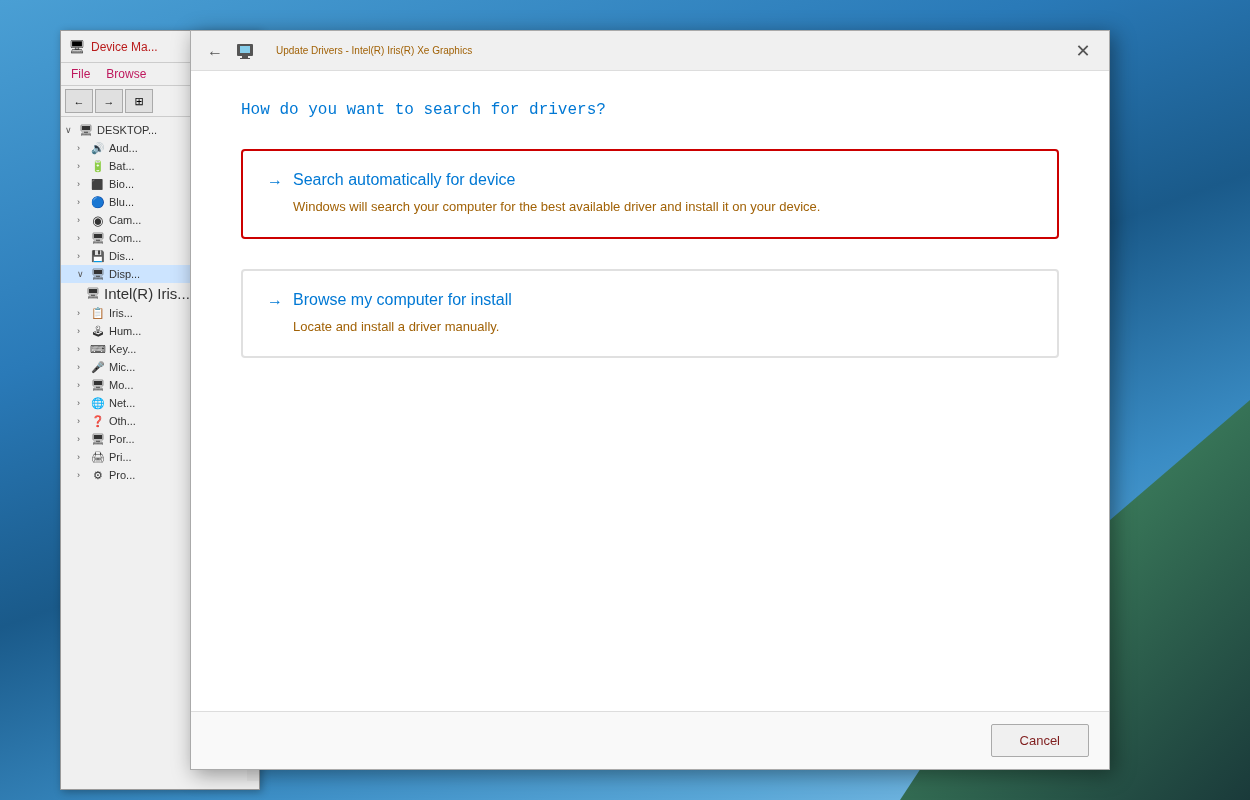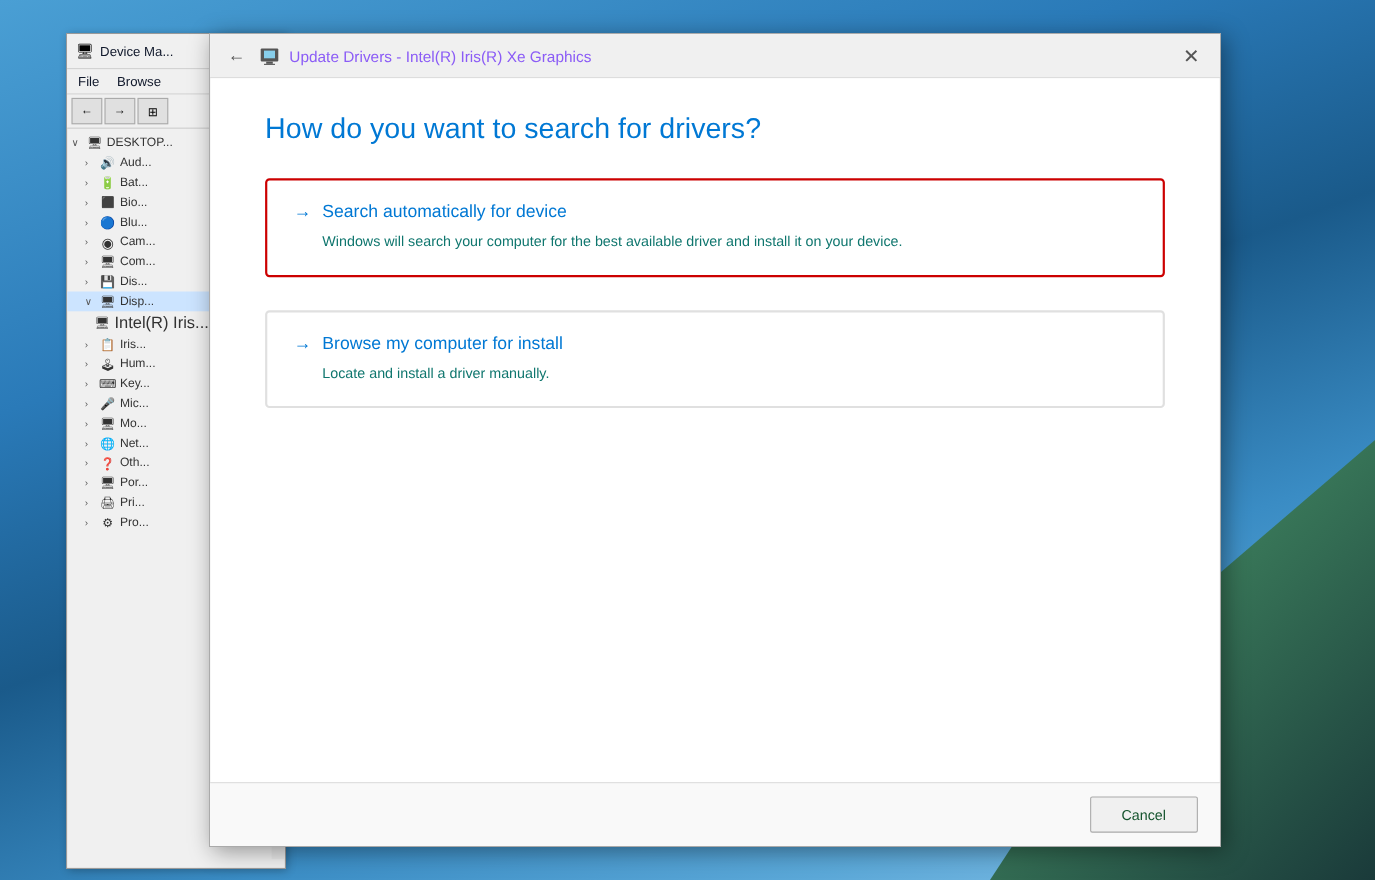--- a/index.html
+++ b/index.html
@@ -57,7 +57,7 @@
 
     .dm-title-text {
       font-size: 12px;
-      color: #0f172a;
+      color: #b91c1c;
       flex: 1;
     }
 

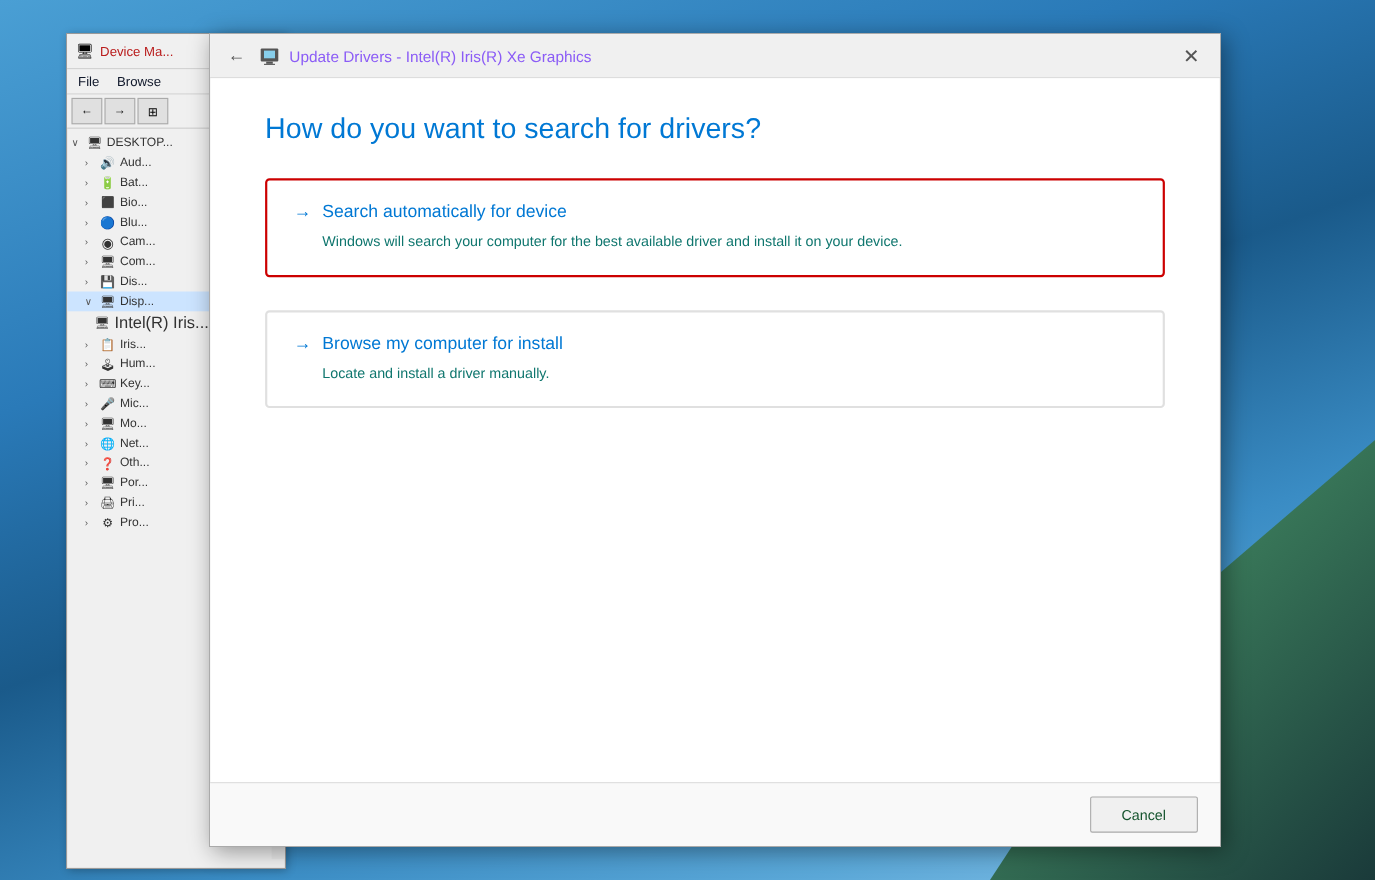--- a/index.html
+++ b/index.html
@@ -191,9 +191,10 @@
     }
 
     .dialog-title-text {
-      font-size: 14px;
-      color: #8b5cf6;
+      font-size: 10px;
+      color: #a16207;
       flex: 1;
+      margin-left: 13px;
     }
 
     .dialog-close-btn {

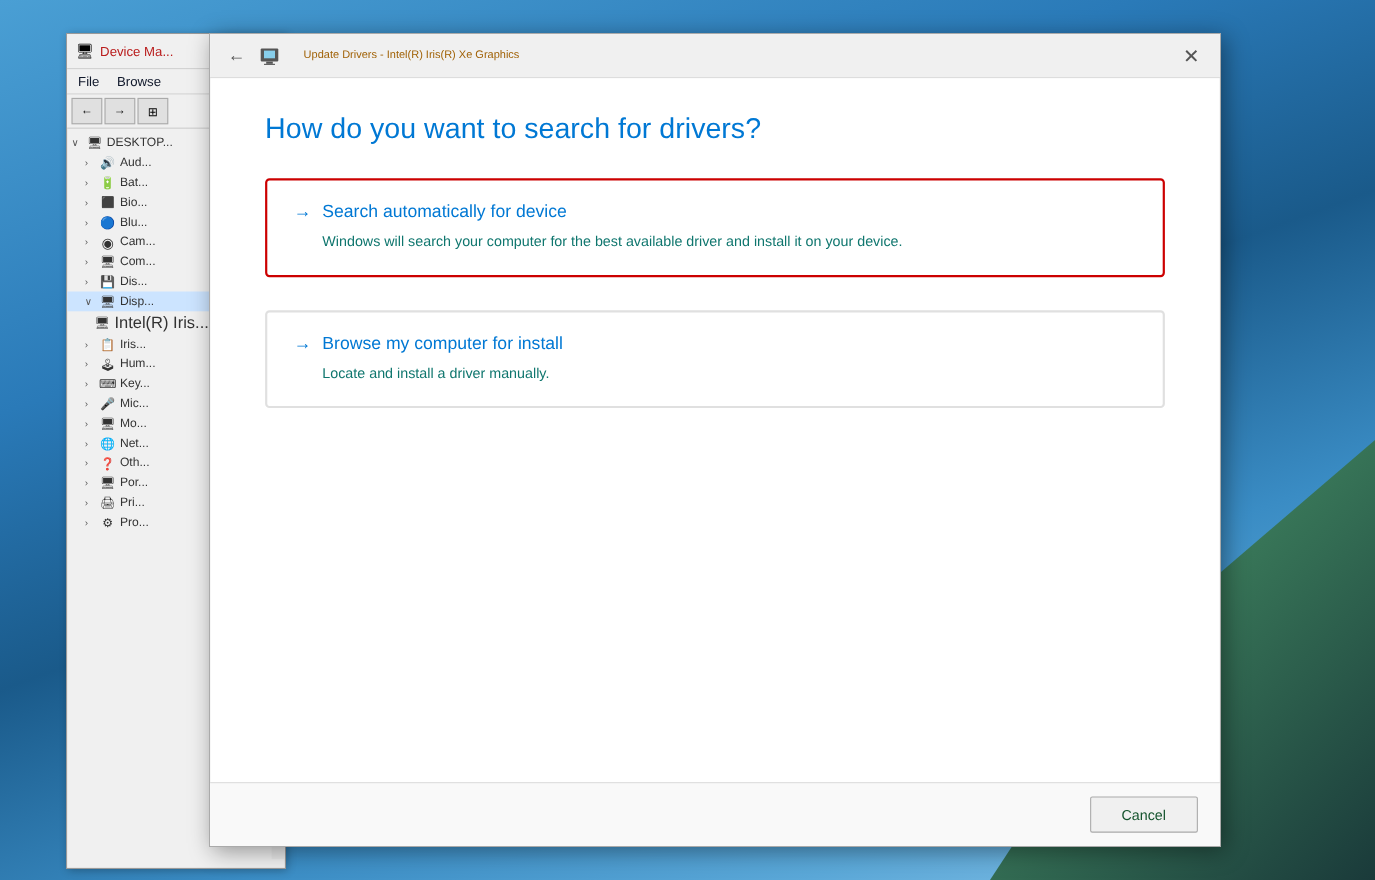--- a/index.html
+++ b/index.html
@@ -66,7 +66,7 @@
       padding: 2px 6px;
       gap: 8px;
       font-size: 12px;
-      color: #0f172a;
+      color: #be185d;
       border-bottom: 1px solid #ccc;
       background: #f0f0f0;
     }

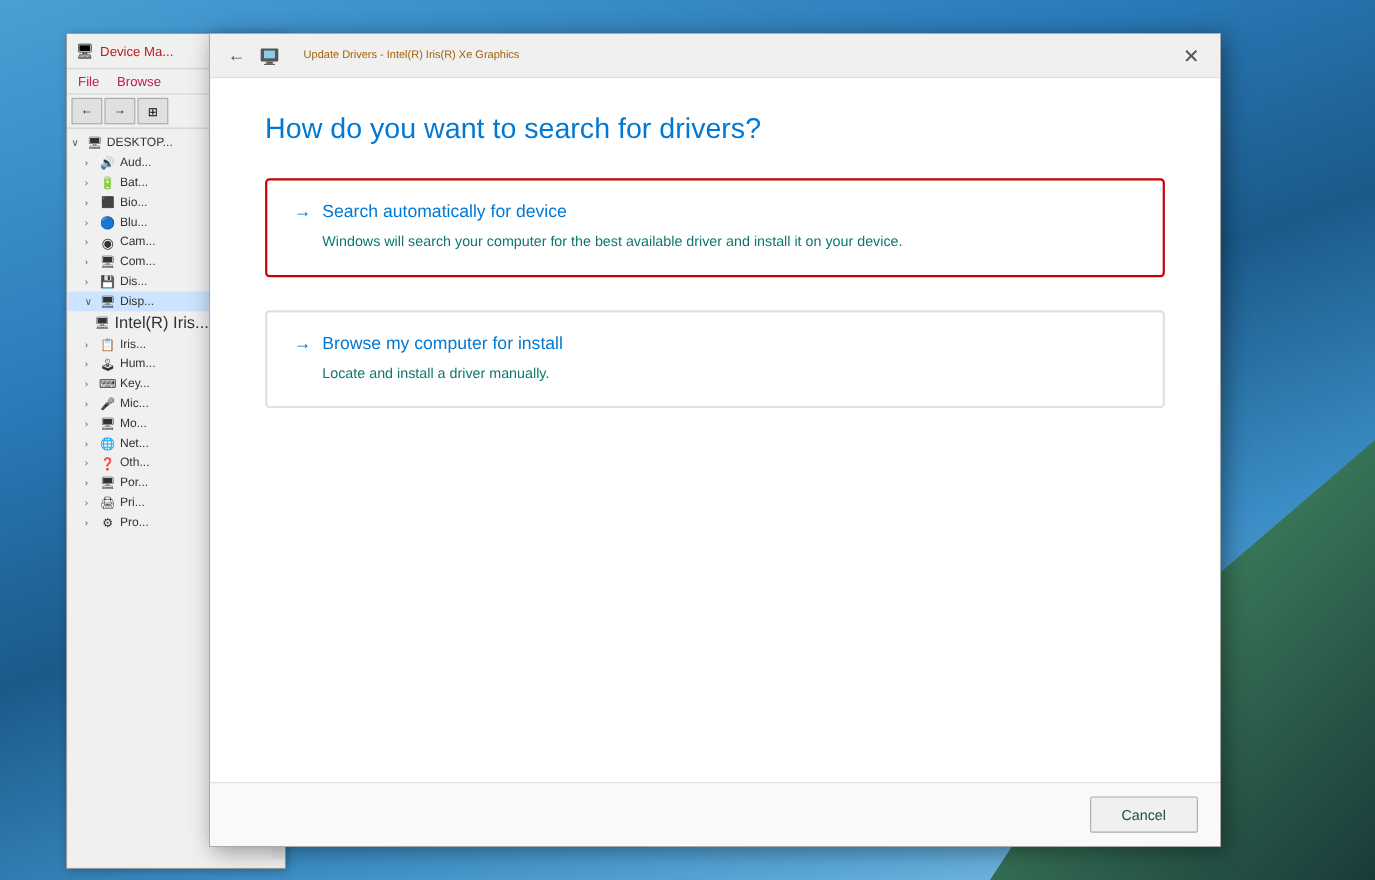--- a/index.html
+++ b/index.html
@@ -219,9 +219,10 @@
     }
 
     .dialog-heading {
-      font-size: 26px;
+      font-size: 16px;
       color: #0078d4;
       font-weight: 400;
+      font-family: Liberation Mono, monospace;
     }
 
     .option-box {

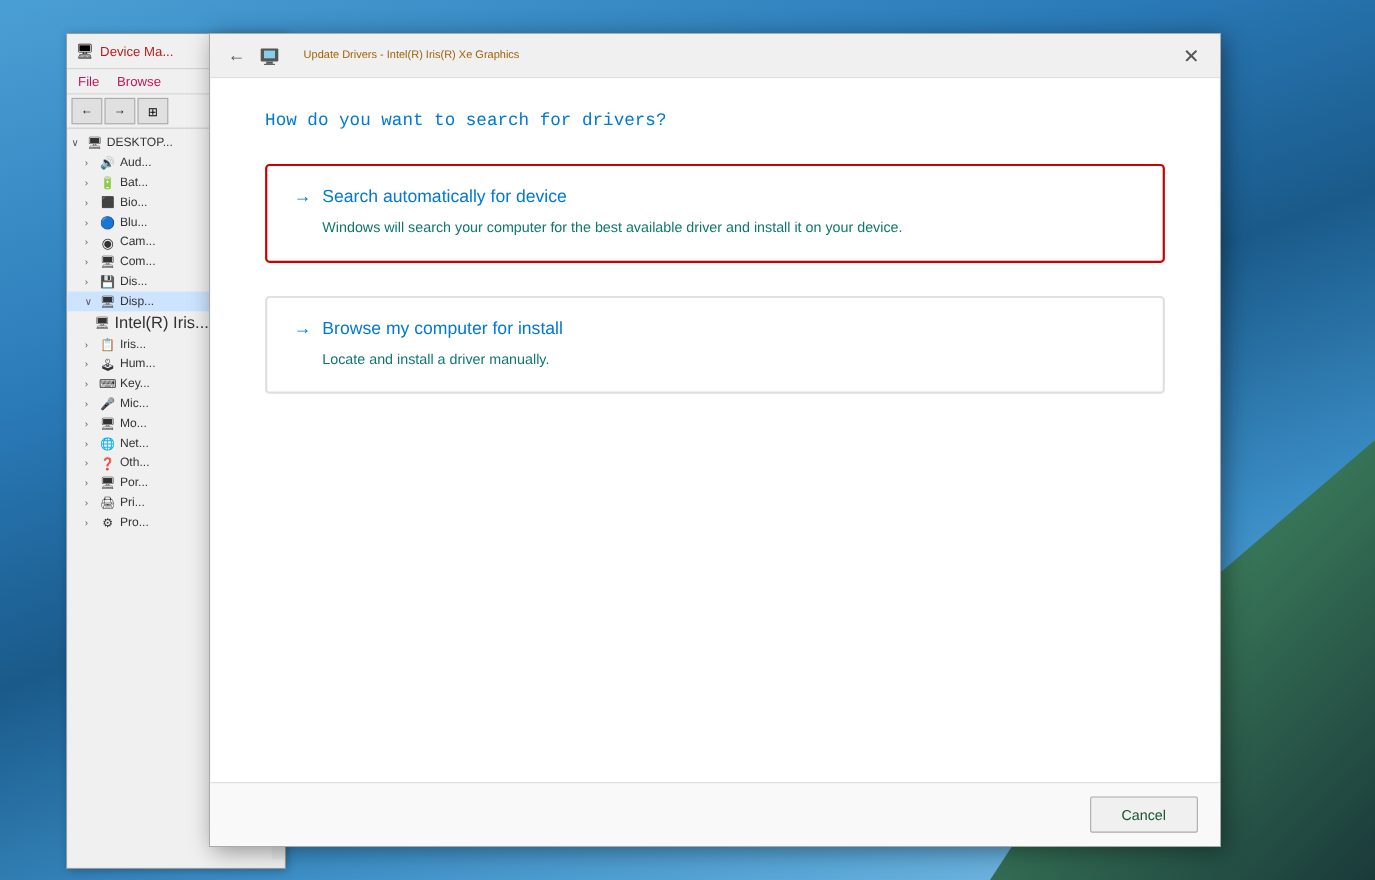--- a/index.html
+++ b/index.html
@@ -254,7 +254,7 @@
     }
 
     .option-desc {
-      color: #0f766e;
+      color: #a16207;
       font-size: 13px;
       line-height: 1.5;
       padding-left: 26px;

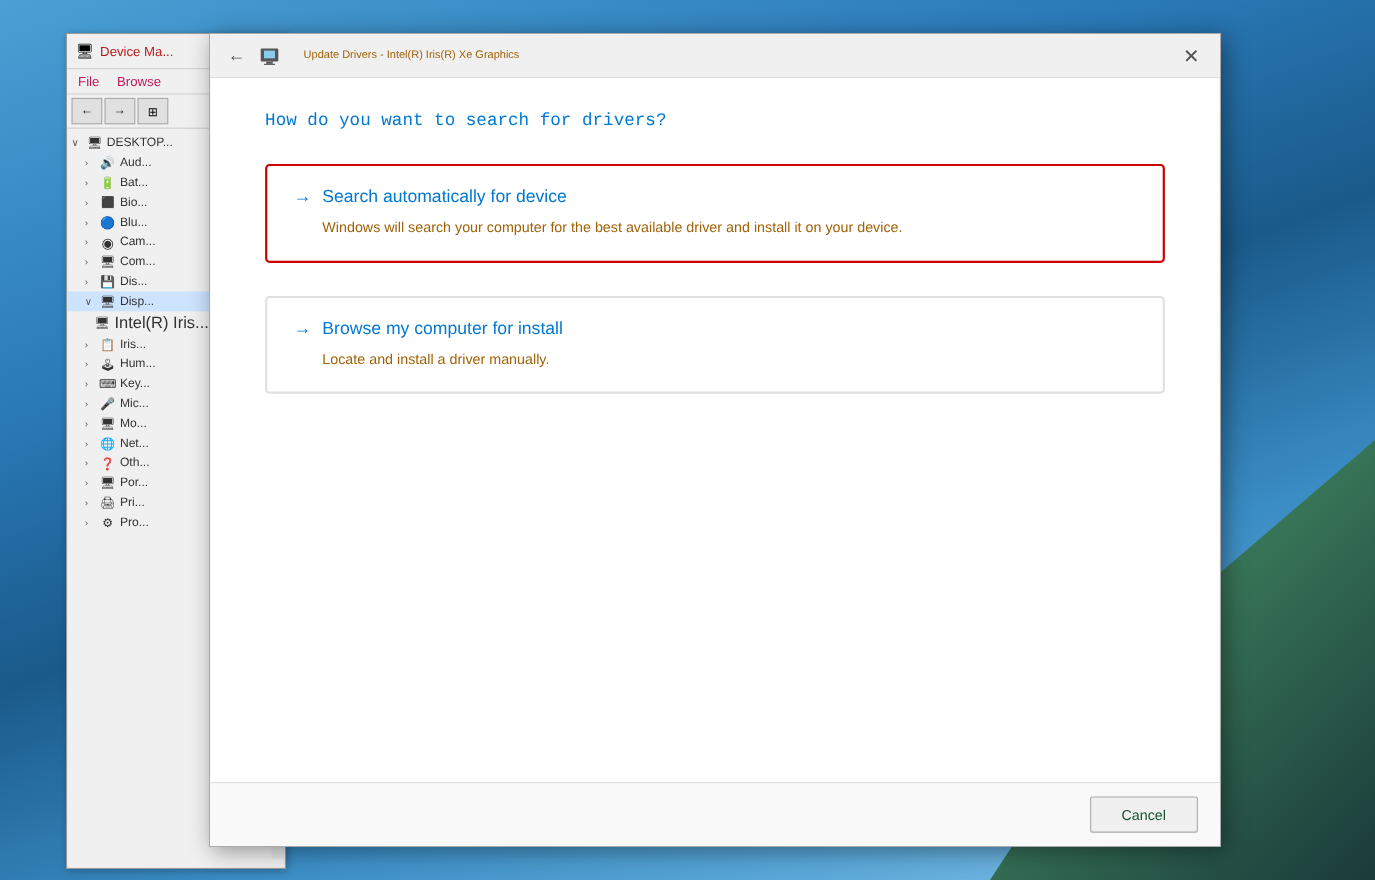--- a/index.html
+++ b/index.html
@@ -273,7 +273,7 @@
       background: #f0f0f0;
       border: 1px solid #aaa;
       font-size: 13px;
-      color: #14532d;
+      color: #7f1d1d;
       cursor: pointer;
       border-radius: 2px;
     }

